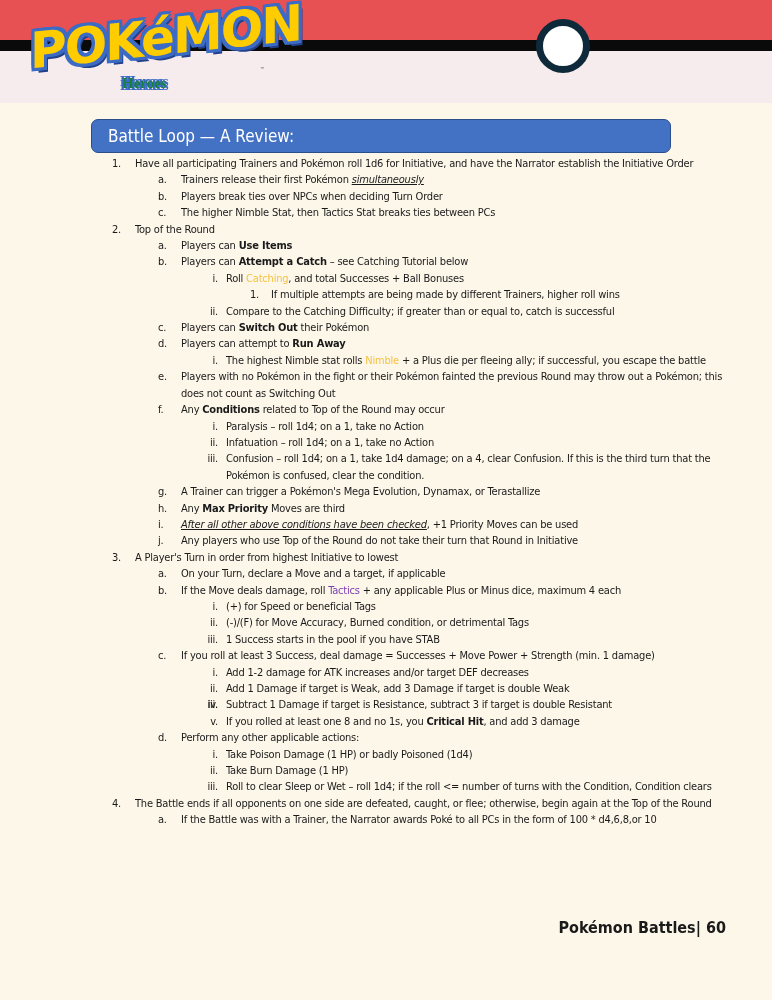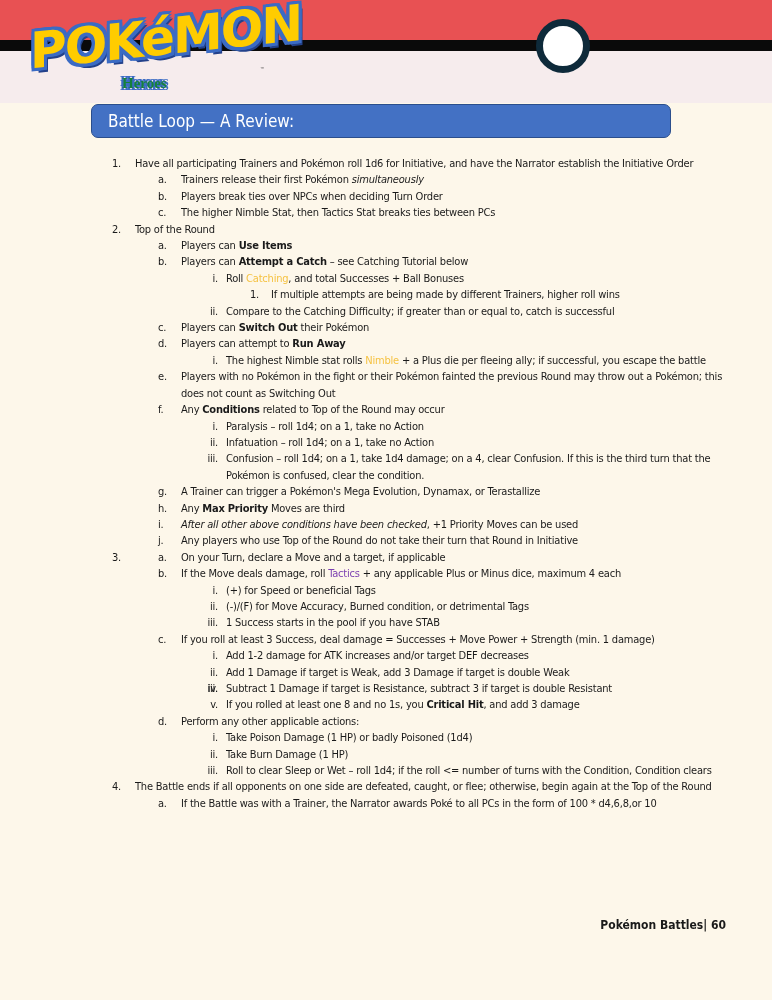--- a/index.html
+++ b/index.html
@@ -38,7 +38,7 @@
   .tm { position: absolute; left: 230px; top: 60px; font-size: 5px; color: #333; }
 
   .section-title {
-    position: absolute; left: 91px; top: 104px; width: 580px; height: 34px;
+    position: absolute; left: 91px; top: 119px; width: 580px; height: 34px;
     background: #4371c4; border: 1px solid #2b4e8c; border-radius: 7px;
     box-sizing: border-box;
     color: #ffffff; font-size: 17px; line-height: 32px; padding-left: 16px;

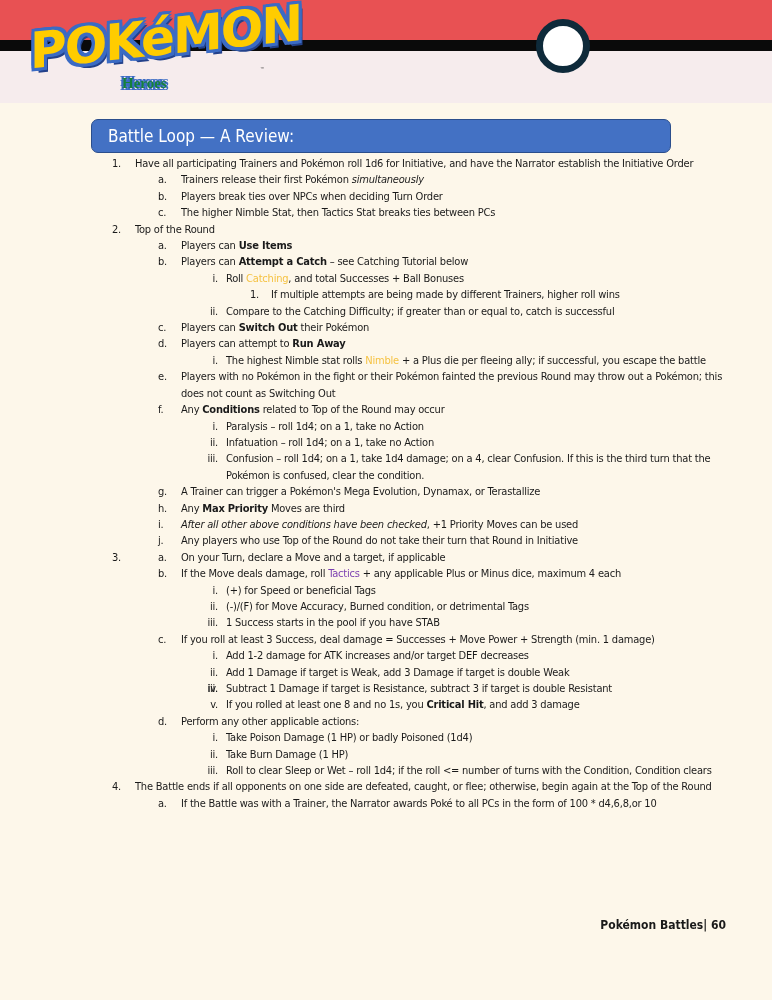--- a/index.html
+++ b/index.html
@@ -62,7 +62,7 @@
   .lvl3 .marker { left: 80px; width: 26px; }
   .lvl4 .marker { left: 137px; width: 10px; }
   .b { font-weight: bold; }
-  .i { font-style: italic; }
+  .i { font-style: italic; text-decoration: underline; }
   .yellow { color: #f5c242; text-align: center; }
   .purple { color: #7a3fb0; }
 

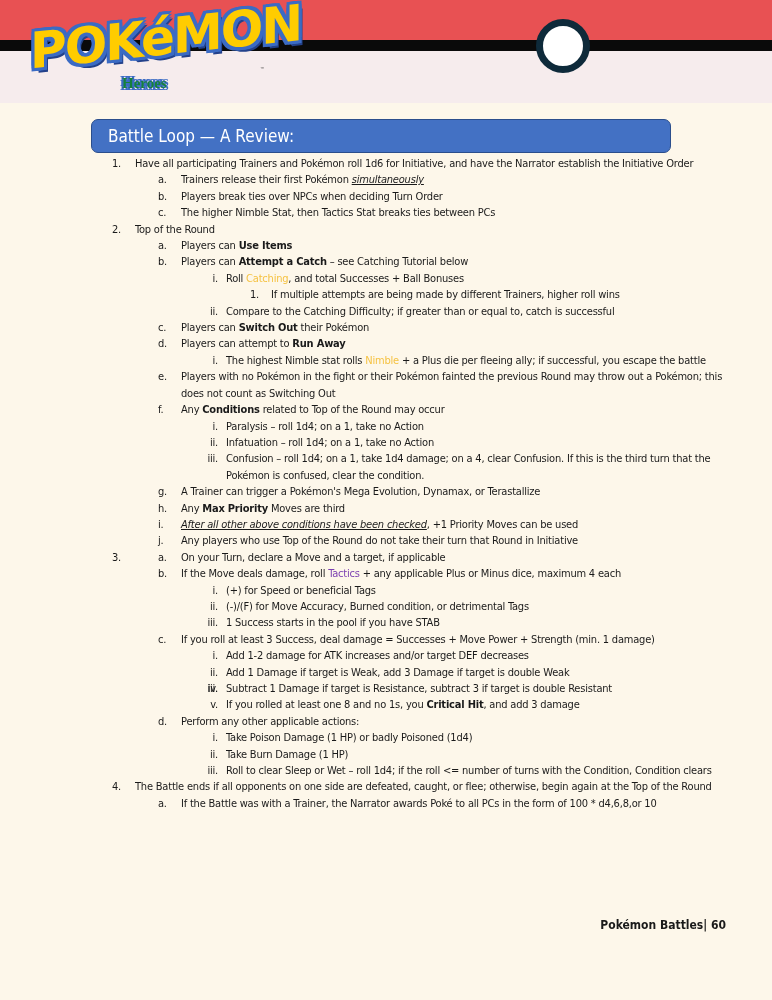--- a/index.html
+++ b/index.html
@@ -183,6 +183,7 @@
 
   <div class="row lvl1">
     <span class="marker">3.</span>
+    <span>A Player's Turn in order from highest Initiative to lowest</span>
   </div>
   <div class="row lvl2">
     <span class="marker">a.</span>

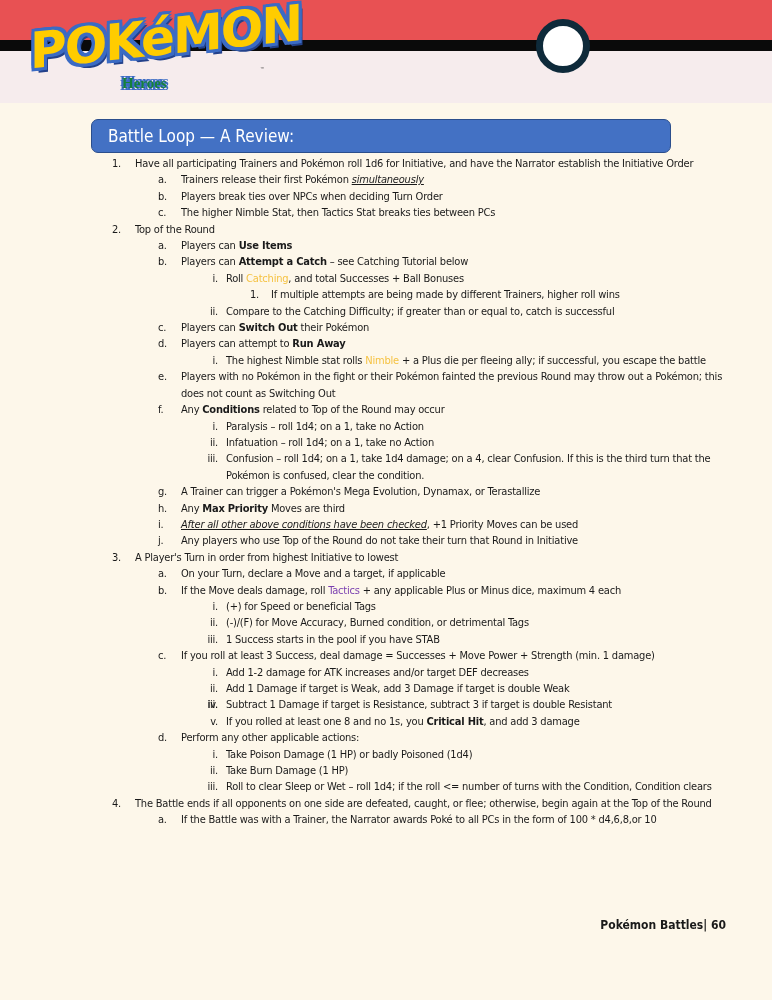--- a/index.html
+++ b/index.html
@@ -68,7 +68,7 @@
 
   .footer {
     position: absolute; right: 46px; top: 918px;
-    font-size: 12px; font-weight: bold;
+    font-size: 16px; font-weight: bold;
     font-family: "DejaVu Sans Condensed", "Liberation Sans Narrow", "DejaVu Sans", sans-serif;
   }
 </style>

